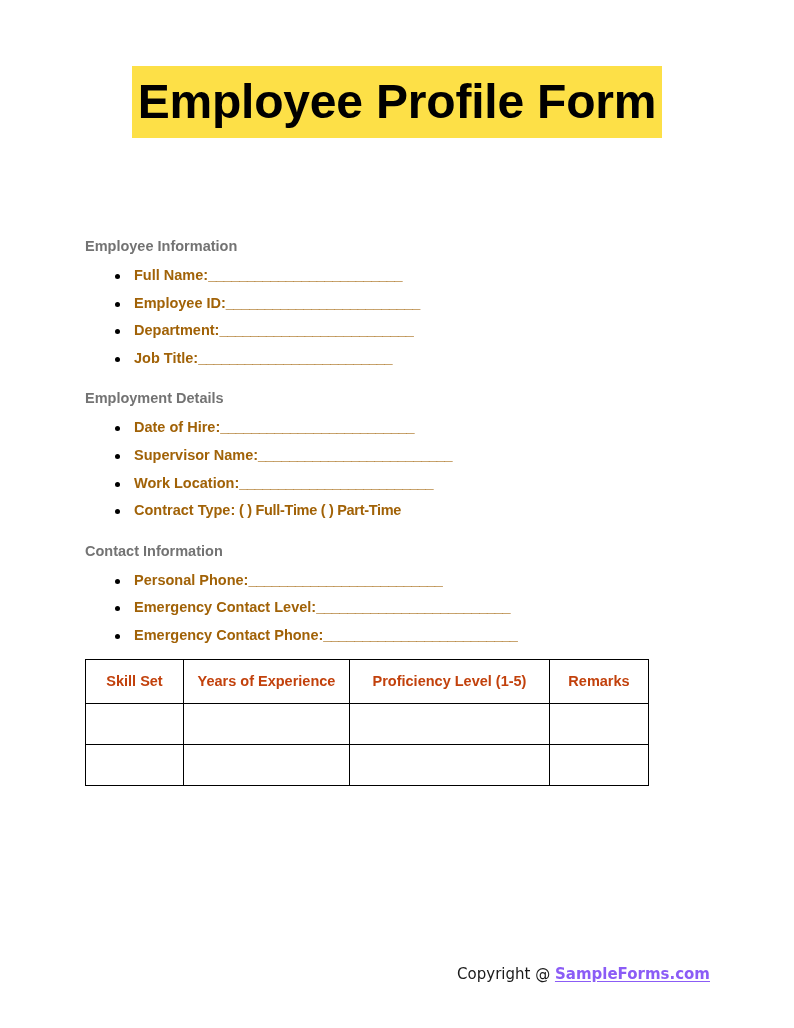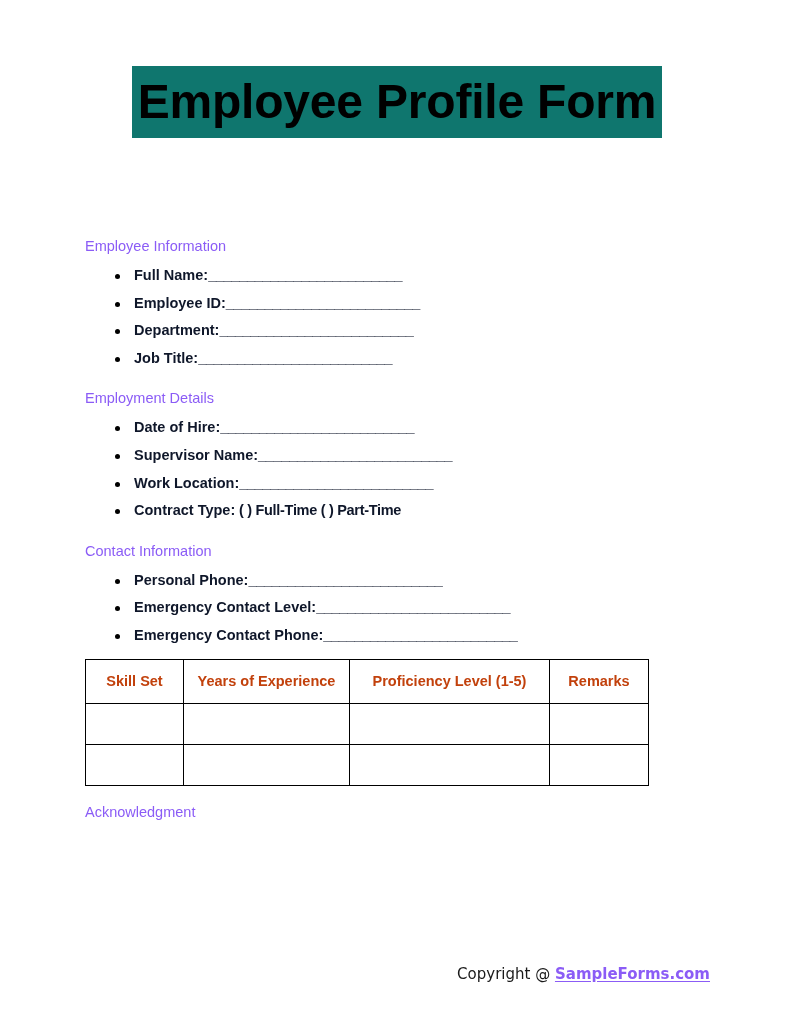--- a/index.html
+++ b/index.html
@@ -36,7 +36,7 @@
     line-height: 64px;
     font-weight: bold;
     letter-spacing: -0.2px;
-    background-color: #0f766e;
+    background-color: #fde047;
     padding: 9px 6px 10px 6px;
     box-decoration-break: clone;
     -webkit-box-decoration-break: clone;

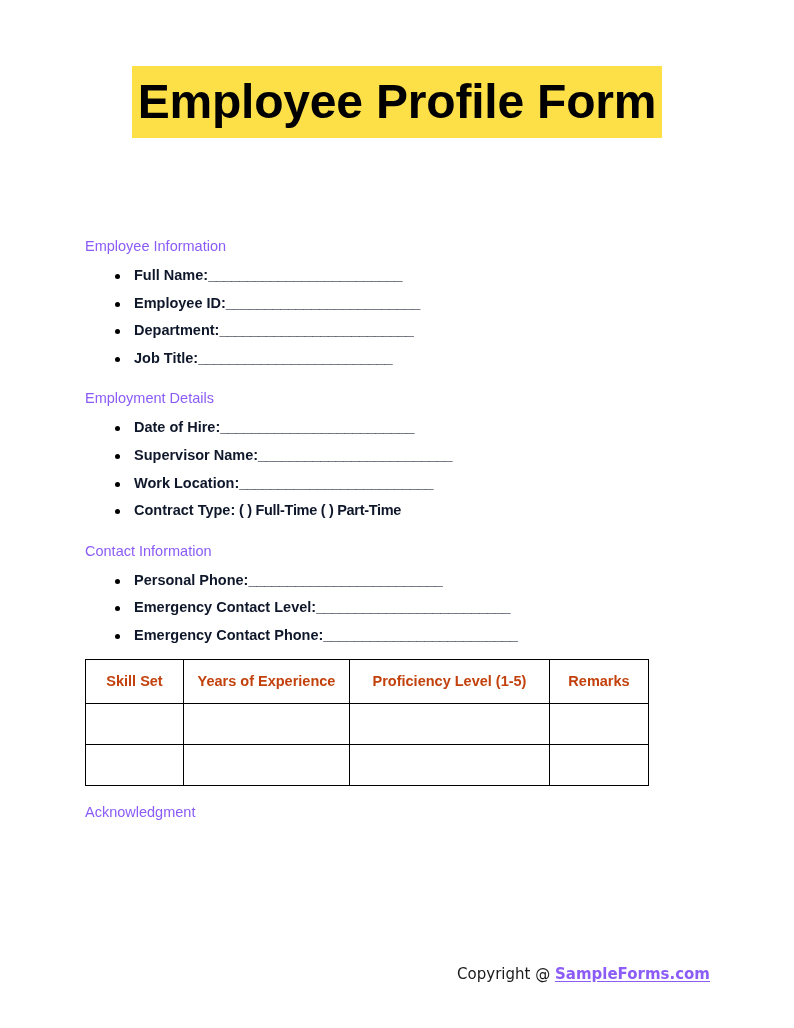--- a/index.html
+++ b/index.html
@@ -54,8 +54,8 @@
   .section-heading {
     font-size: 14.5px;
     line-height: 20px;
-    font-weight: normal;
-    color: #8b5cf6;
+    font-weight: bold;
+    color: #737373;
     margin: 0 0 6px 0;
   }
 

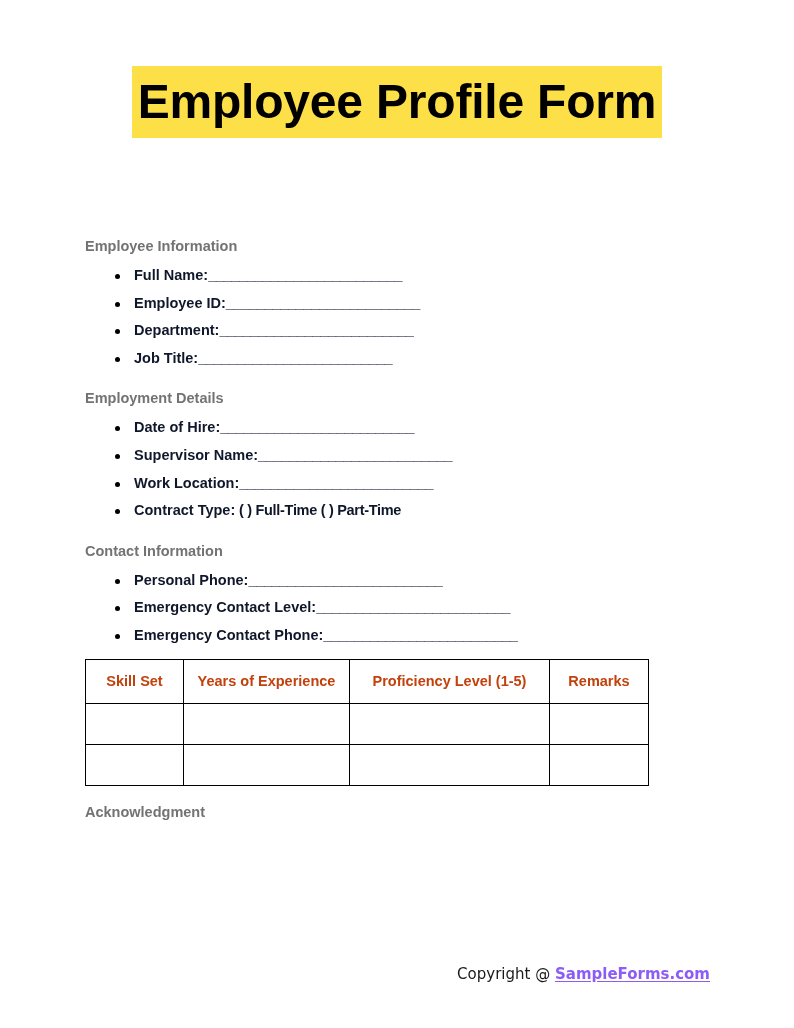--- a/index.html
+++ b/index.html
@@ -71,7 +71,7 @@
     line-height: 27.6px;
     font-weight: bold;
     white-space: nowrap;
-    color: #0f172a;
+    color: #a16207;
   }
   ul.field-list li::before {
     content: "";

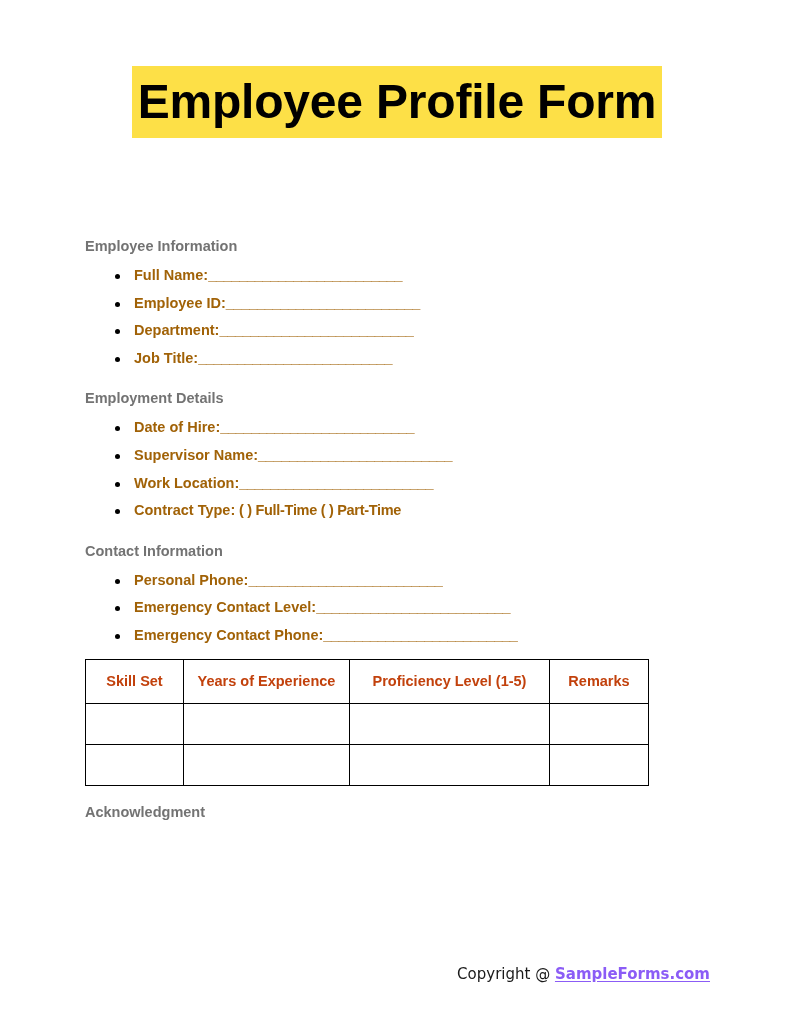--- a/index.html
+++ b/index.html
@@ -216,9 +216,6 @@
 
     <div class="gap-after-list"></div>
 
-    <div>
-      <p class="section-heading">Acknowledgment</p>
-    </div>
 
   </div>
 

